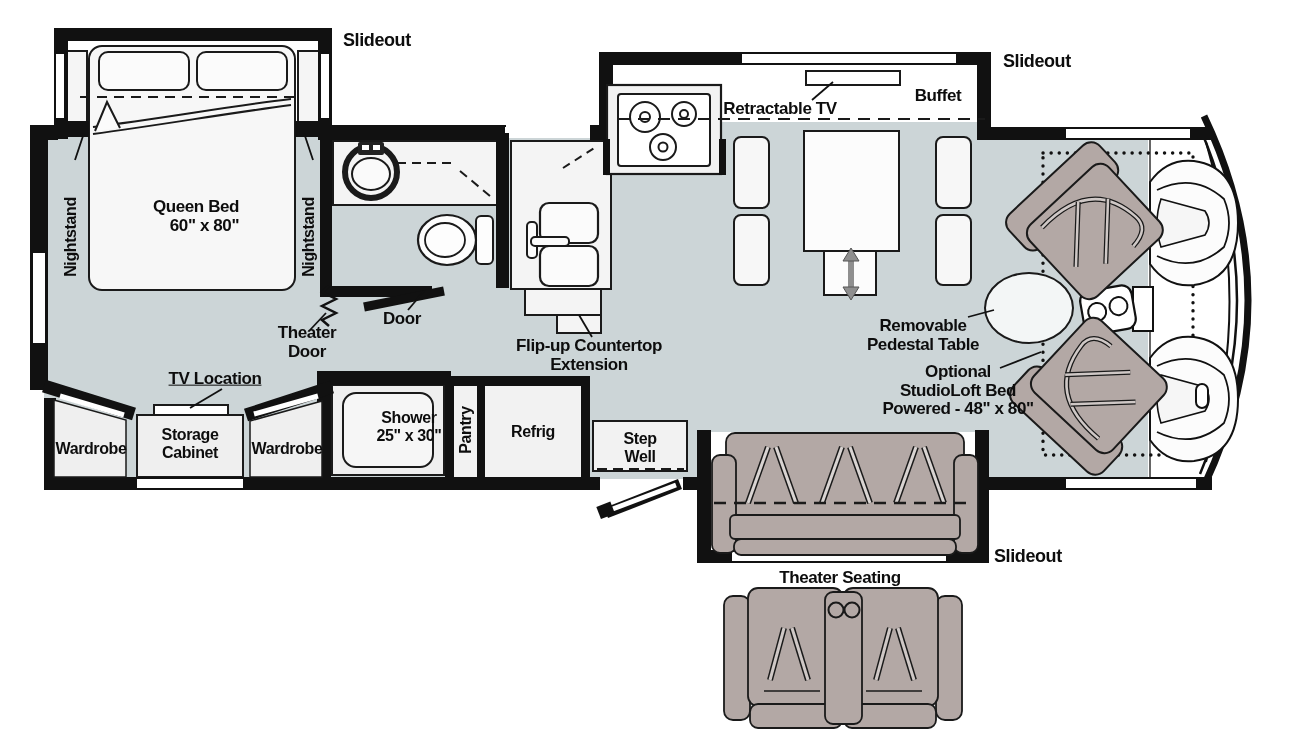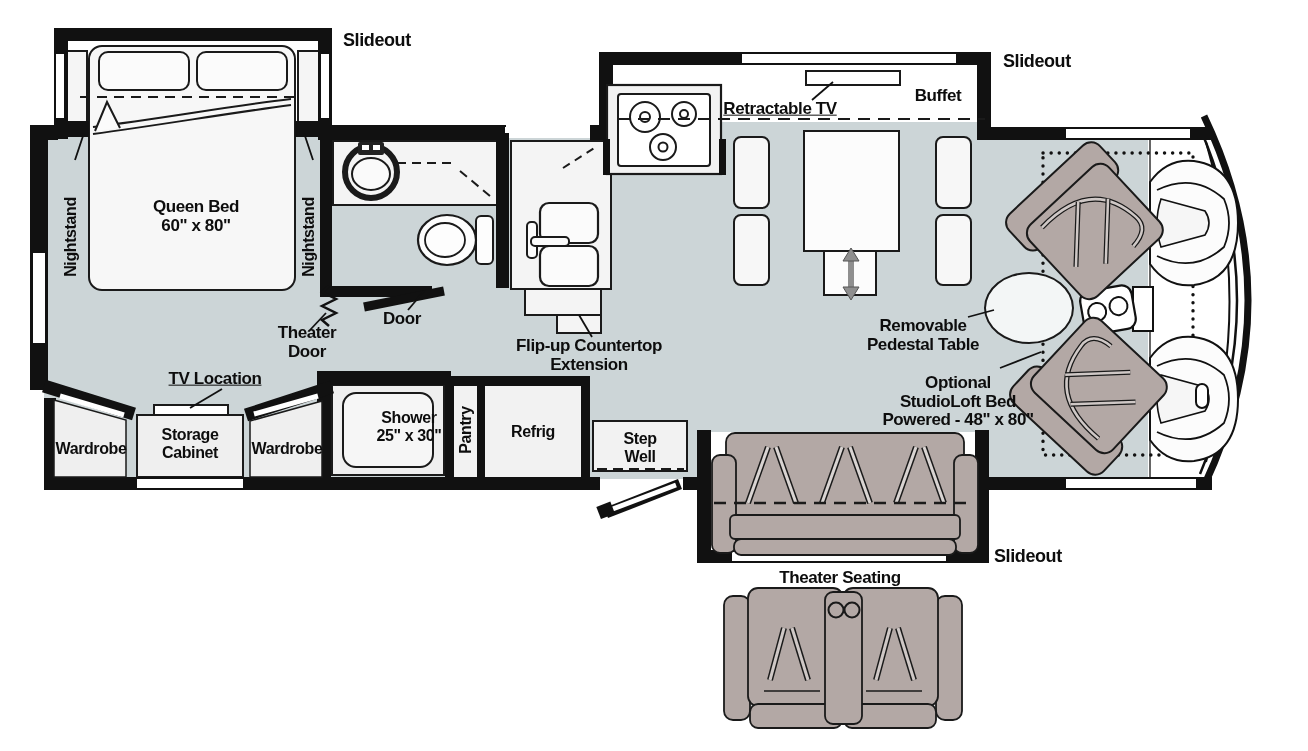--- a/index.html
+++ b/index.html
@@ -296,7 +296,7 @@
   <div class="lbl" style="left:402px;top:319px;">Door</div>
   <div class="lbl" style="left:589px;top:356px;">Flip-up Countertop
 Extension</div>
-  <div class="lbl" style="left:780px;top:109px;text-decoration:underline;">Retractable TV</div>
+  <div class="lbl" style="left:780px;top:109px;">Retractable TV</div>
   <div class="lbl" style="left:938px;top:96px;">Buffet</div>
   <div class="lbl" style="left:923px;top:328px;margin-top:8px;">Removable
 Pedestal Table</div>

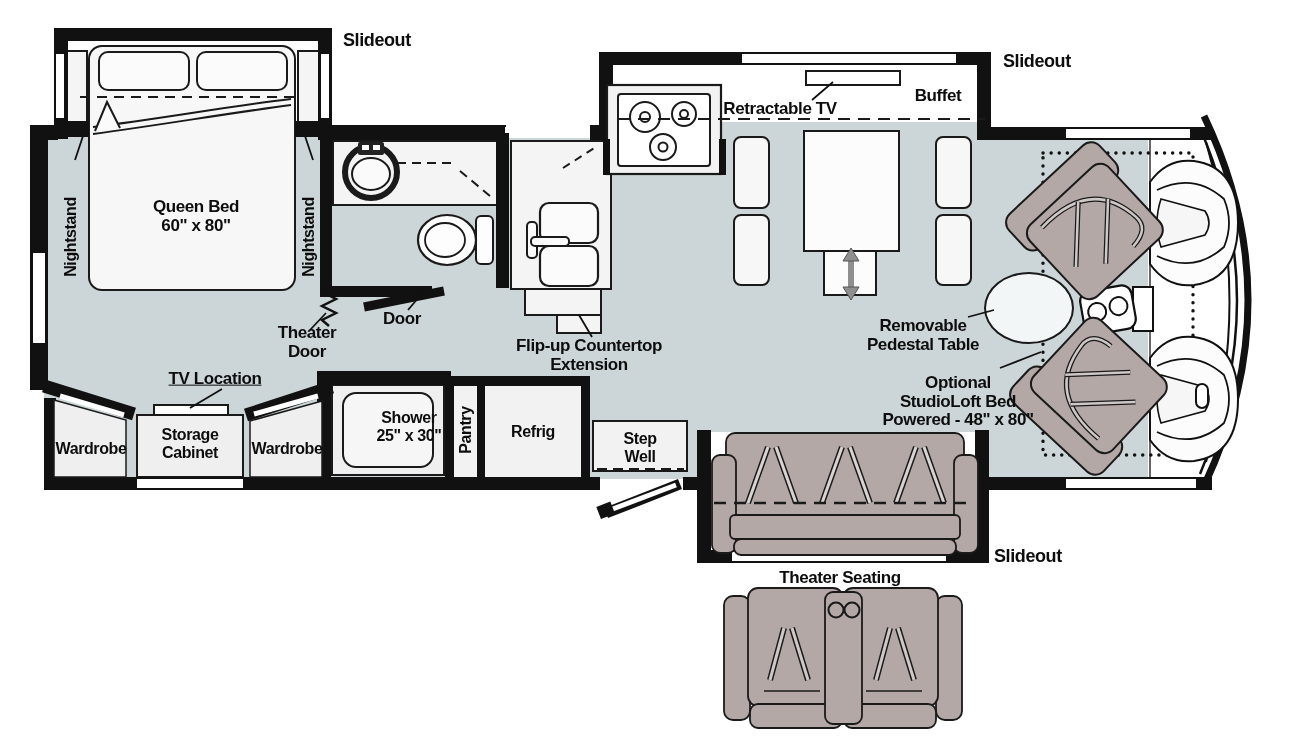--- a/index.html
+++ b/index.html
@@ -289,7 +289,7 @@
 
   <div class="lbl rot sm" style="left:71px;top:237px;">Nightstand</div>
   <div class="lbl rot sm" style="left:309px;top:237px;">Nightstand</div>
-  <div class="lbl" style="left:196px;top:217px;">Queen Bed
+  <div class="lbl" style="left:196px;top:217px;text-align:right;">Queen Bed
 60" x 80"</div>
   <div class="lbl" style="left:307px;top:343px;">Theater
 Door</div>

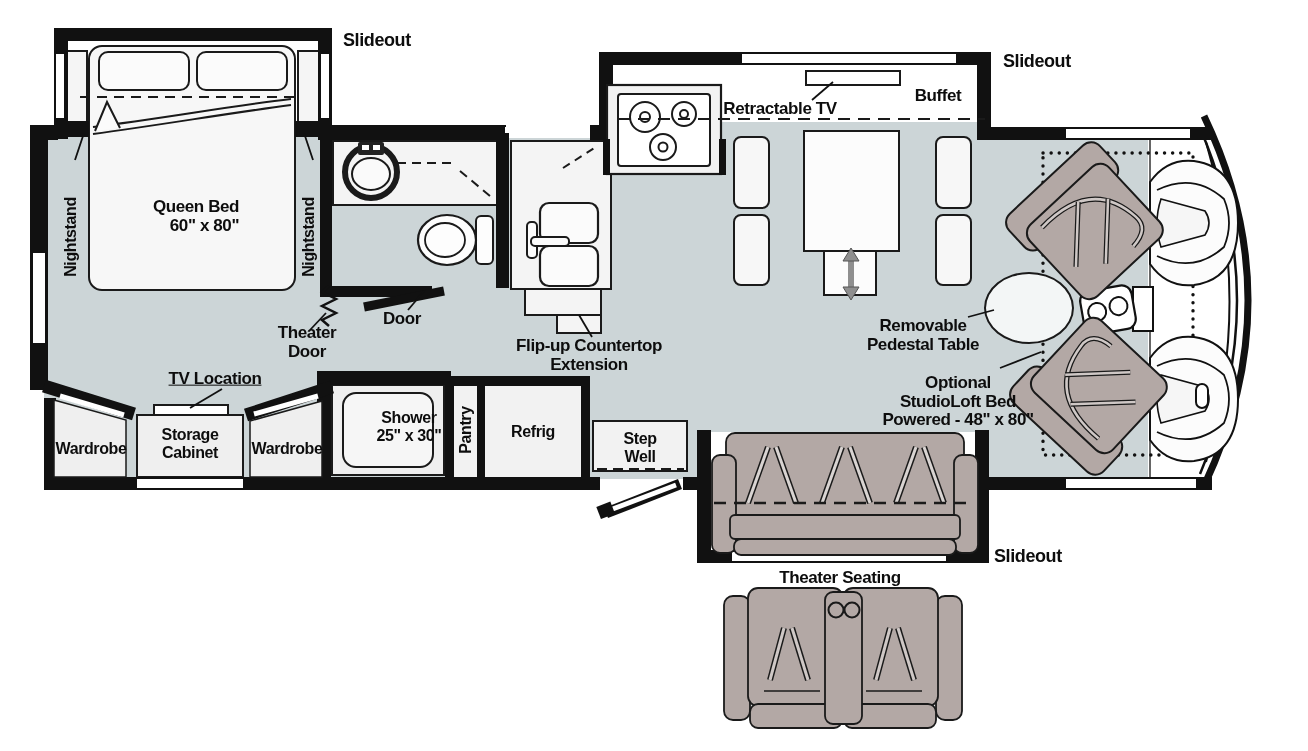--- a/index.html
+++ b/index.html
@@ -300,7 +300,7 @@
   <div class="lbl" style="left:938px;top:96px;">Buffet</div>
   <div class="lbl" style="left:923px;top:328px;margin-top:8px;">Removable
 Pedestal Table</div>
-  <div class="lbl" style="left:958px;top:402px;">Optional
+  <div class="lbl" style="left:958px;top:391px;">Optional
 StudioLoft Bed
 Powered - 48" x 80"</div>
   <div class="lbl" style="left:215px;top:379px;text-decoration:underline;">TV Location</div>

